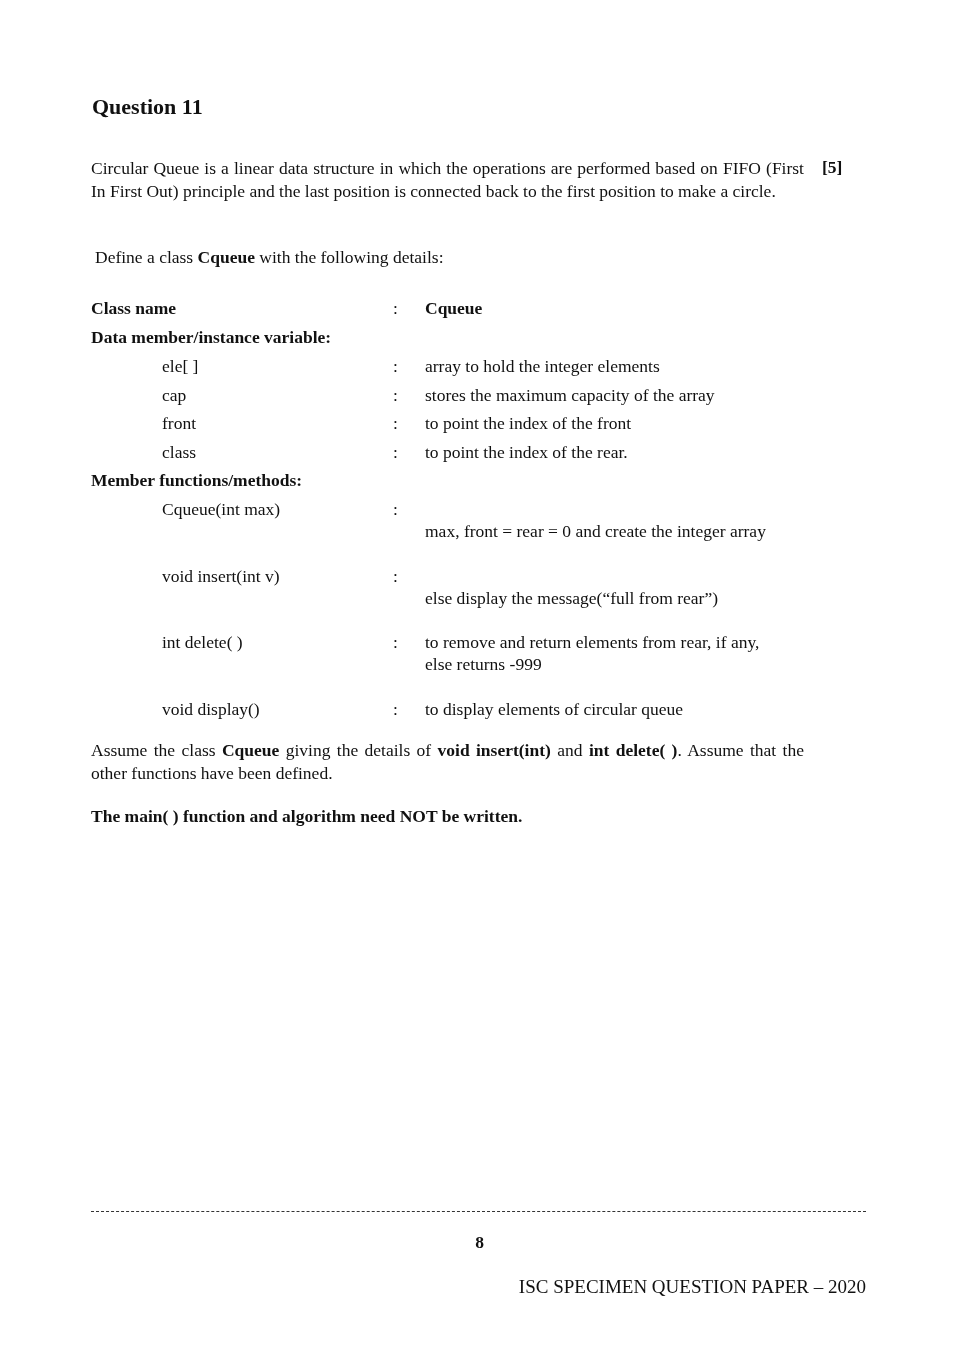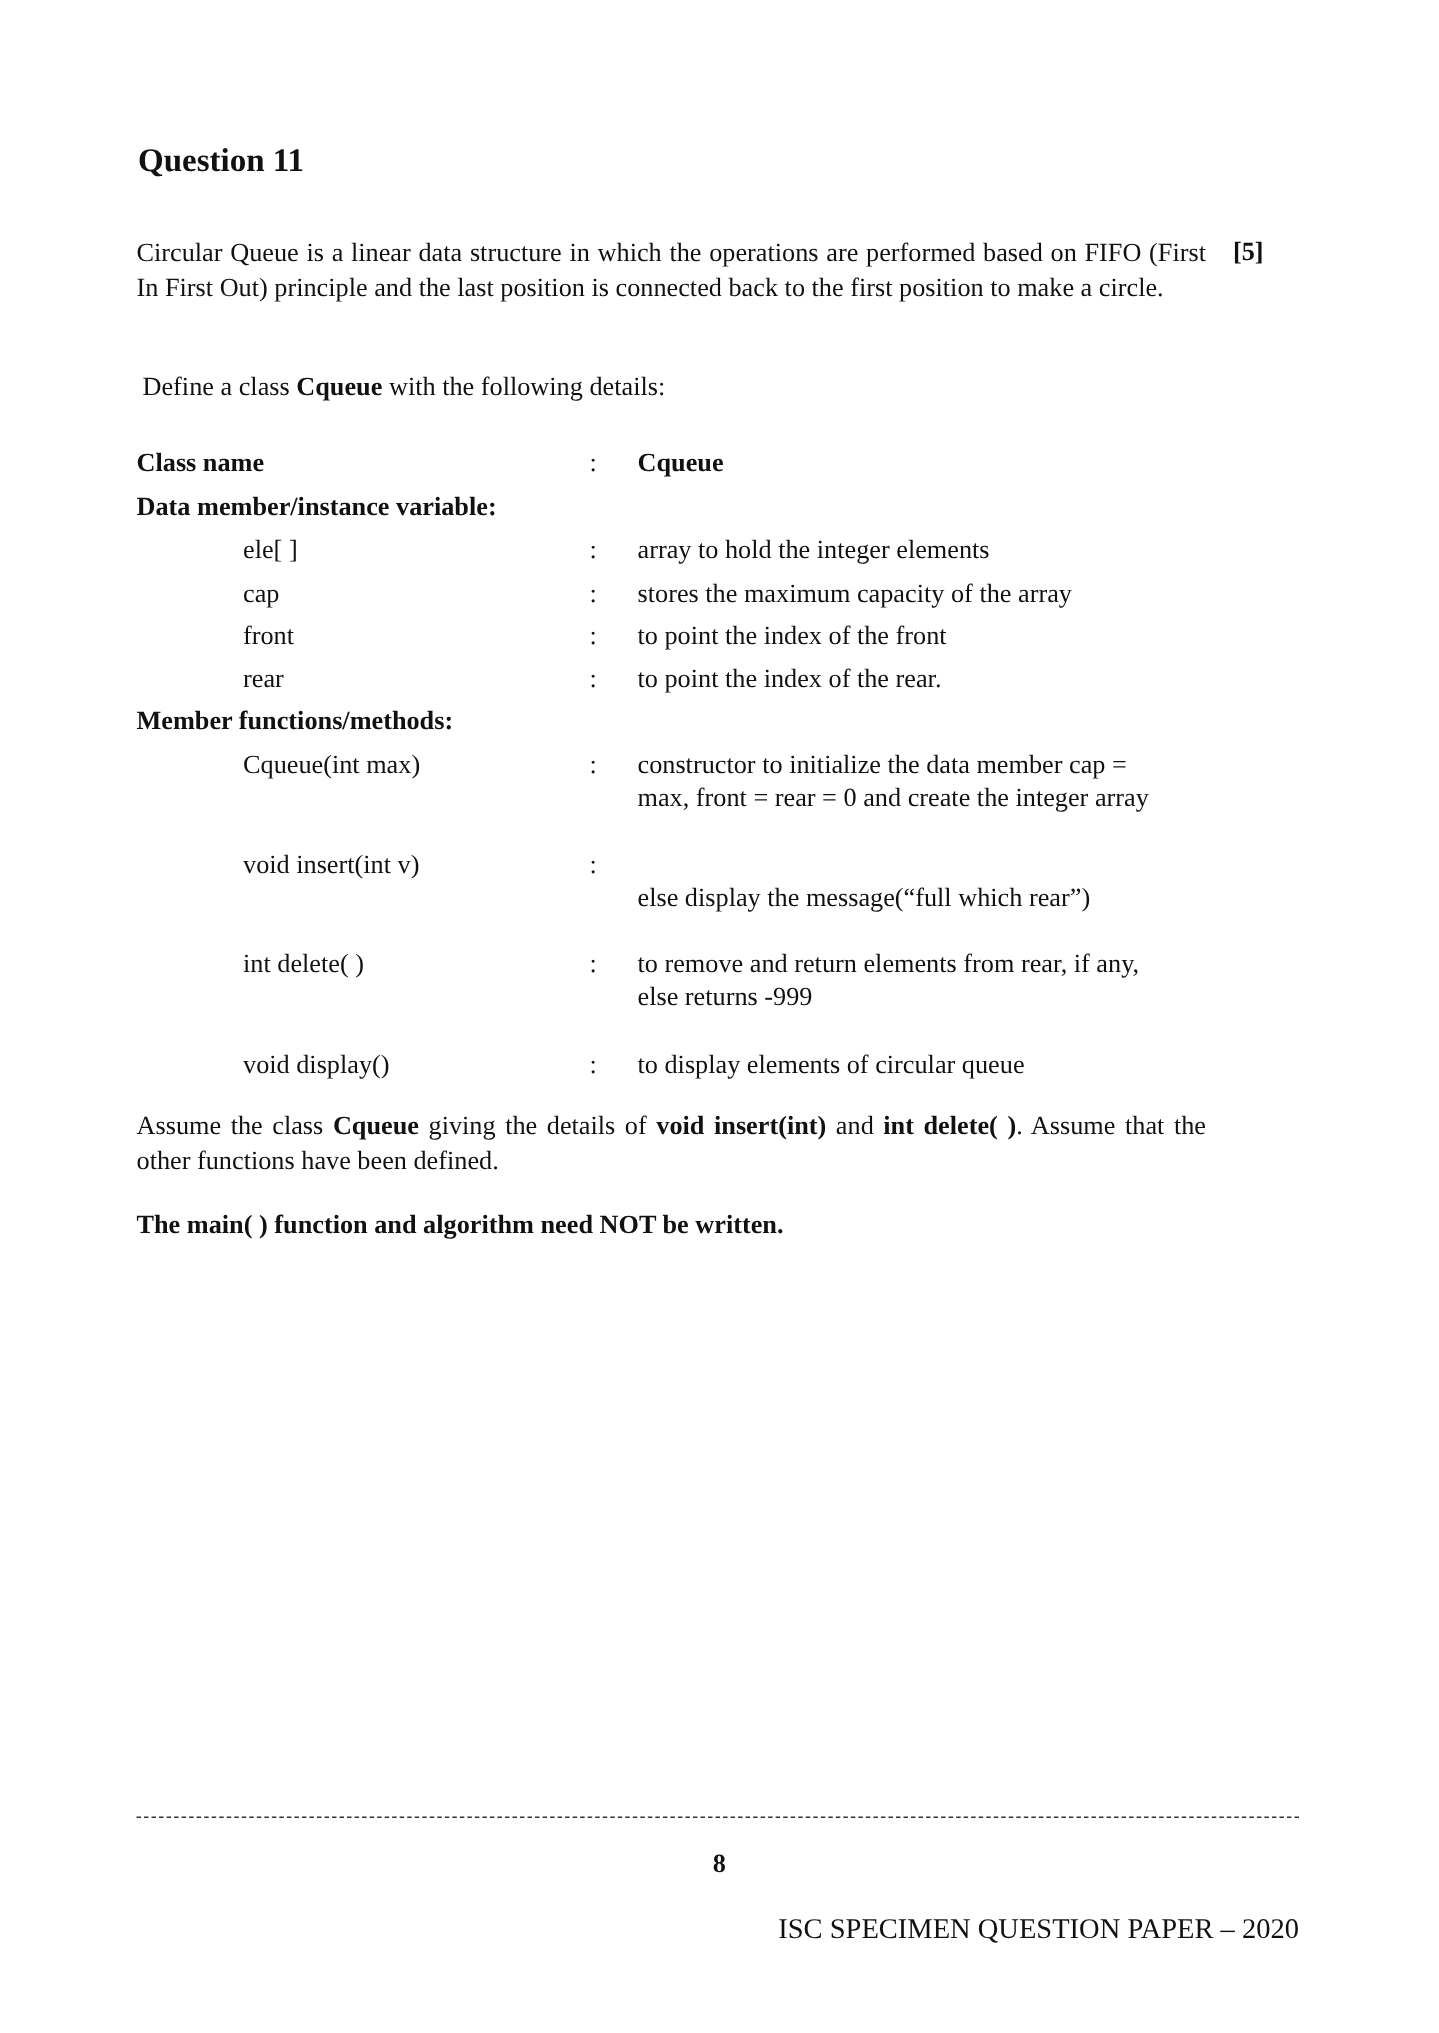--- a/index.html
+++ b/index.html
@@ -62,7 +62,7 @@
     <span class="desc">to point the index of the front</span>
   </div>
   <div class="row" style="top:441px;">
-    <span class="lbl indent">rear</span>
+    <span class="lbl indent">class</span>
     <span class="colon">:</span>
     <span class="desc">to point the index of the rear.</span>
   </div>

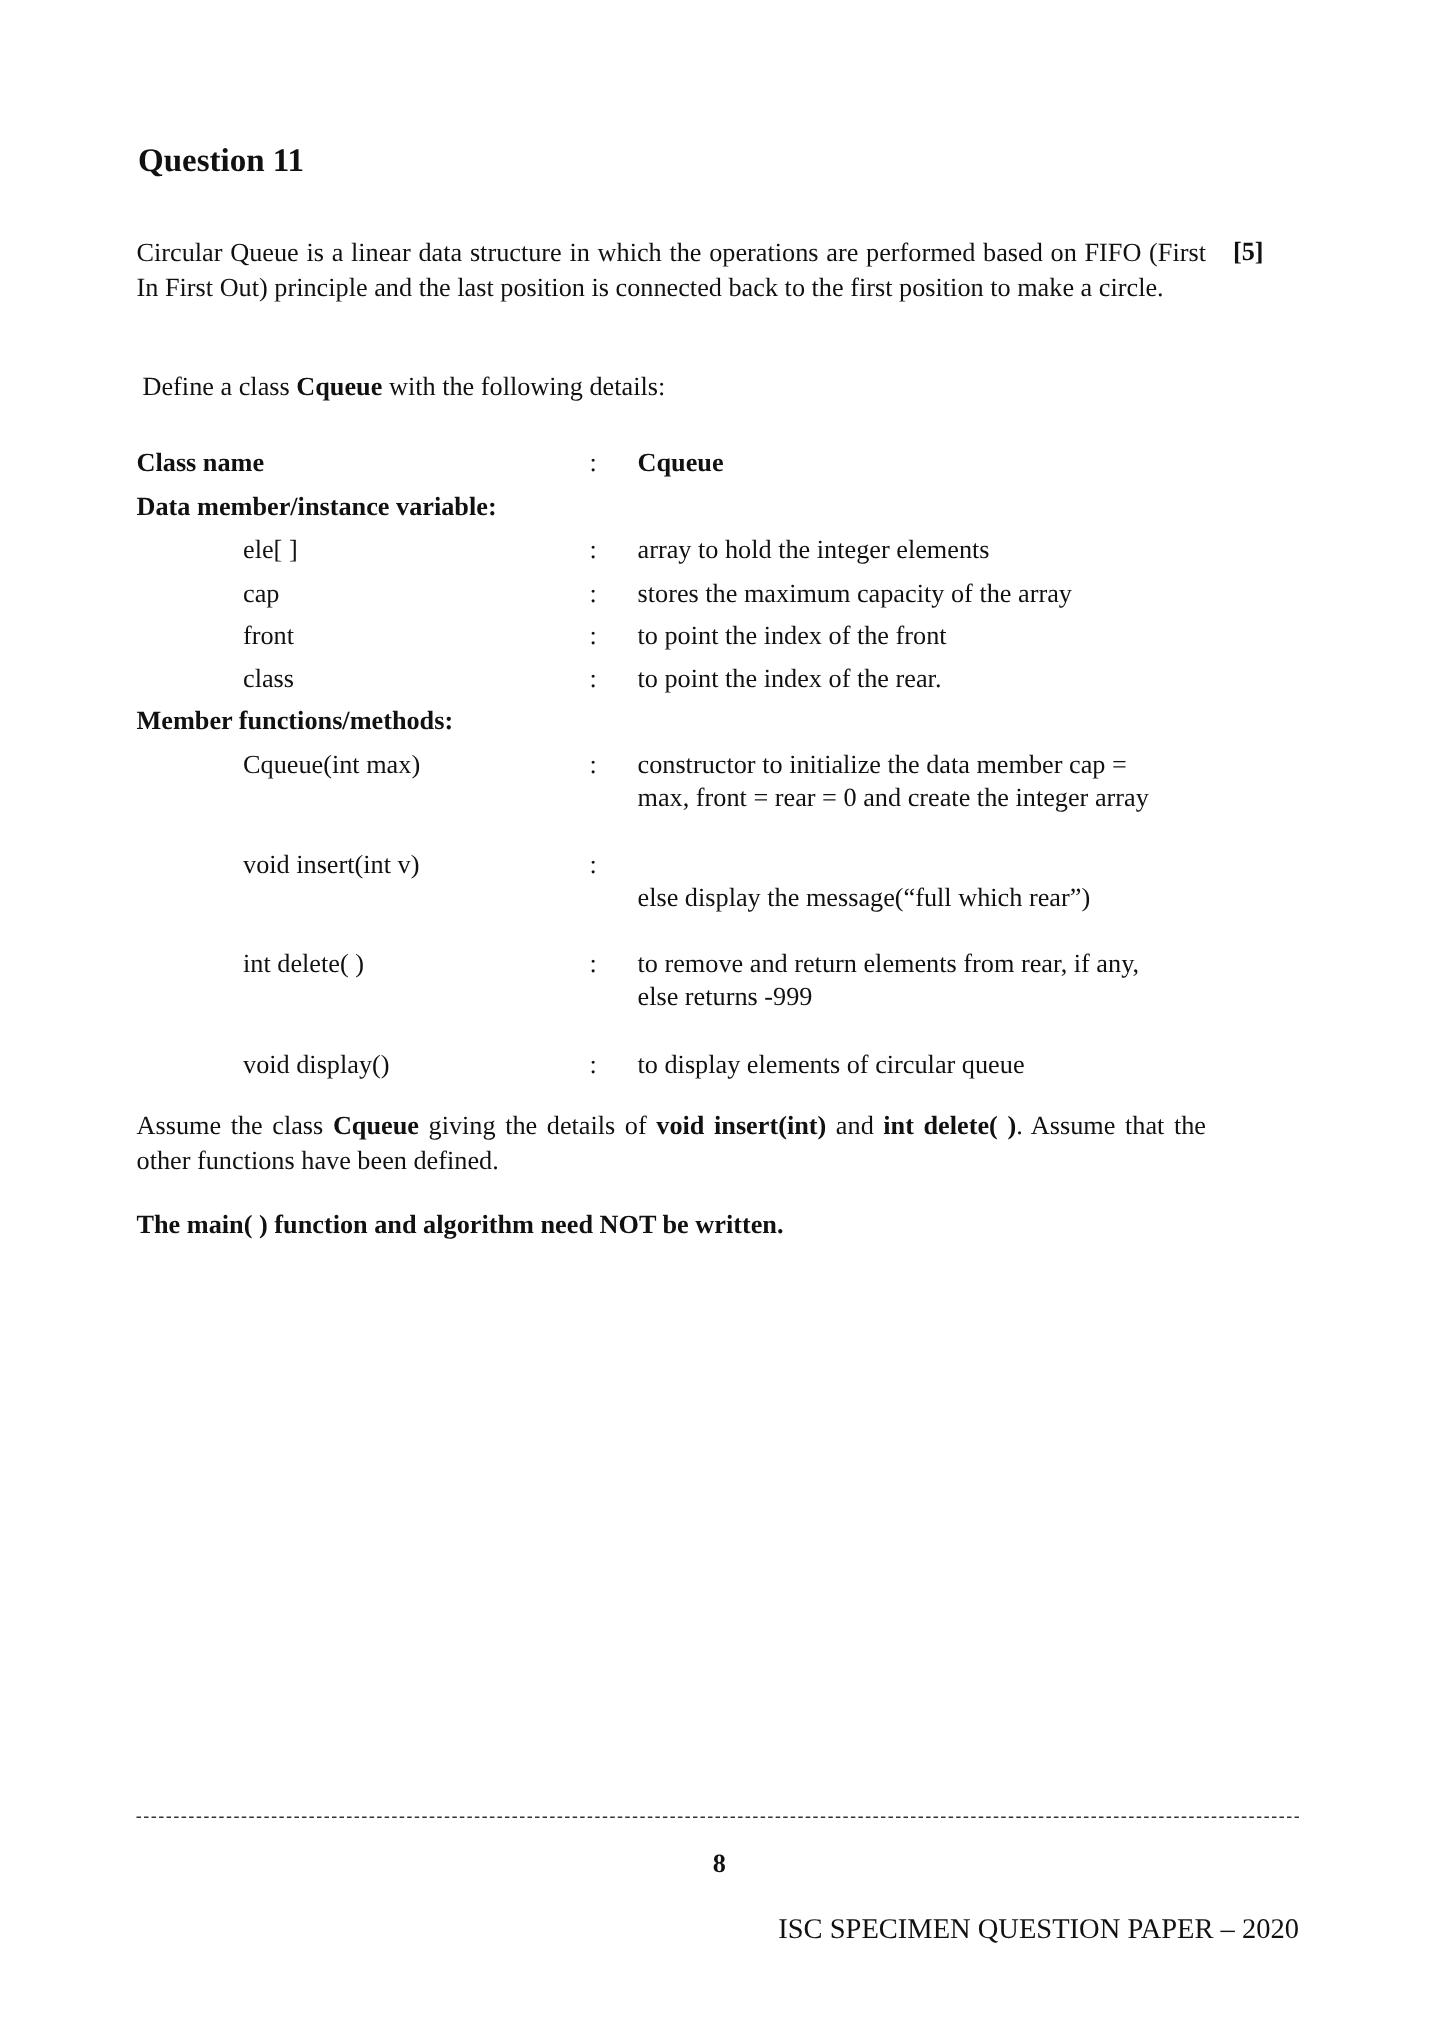--- a/index.html
+++ b/index.html
@@ -74,7 +74,7 @@
   <div class="row" style="top:498px;">
     <span class="lbl indent">Cqueue(int max)</span>
     <span class="colon">:</span>
-    <span class="desc"><span>constructor to initialize the data member cap =</span><br><span>max, front = rear = 0 and create the integer array</span></span>
+    <span class="desc"><br><span>max, front = rear = 0 and create the integer array</span></span>
   </div>
   <div class="row" style="top:565px;">
     <span class="lbl indent">void insert(int v)</span>

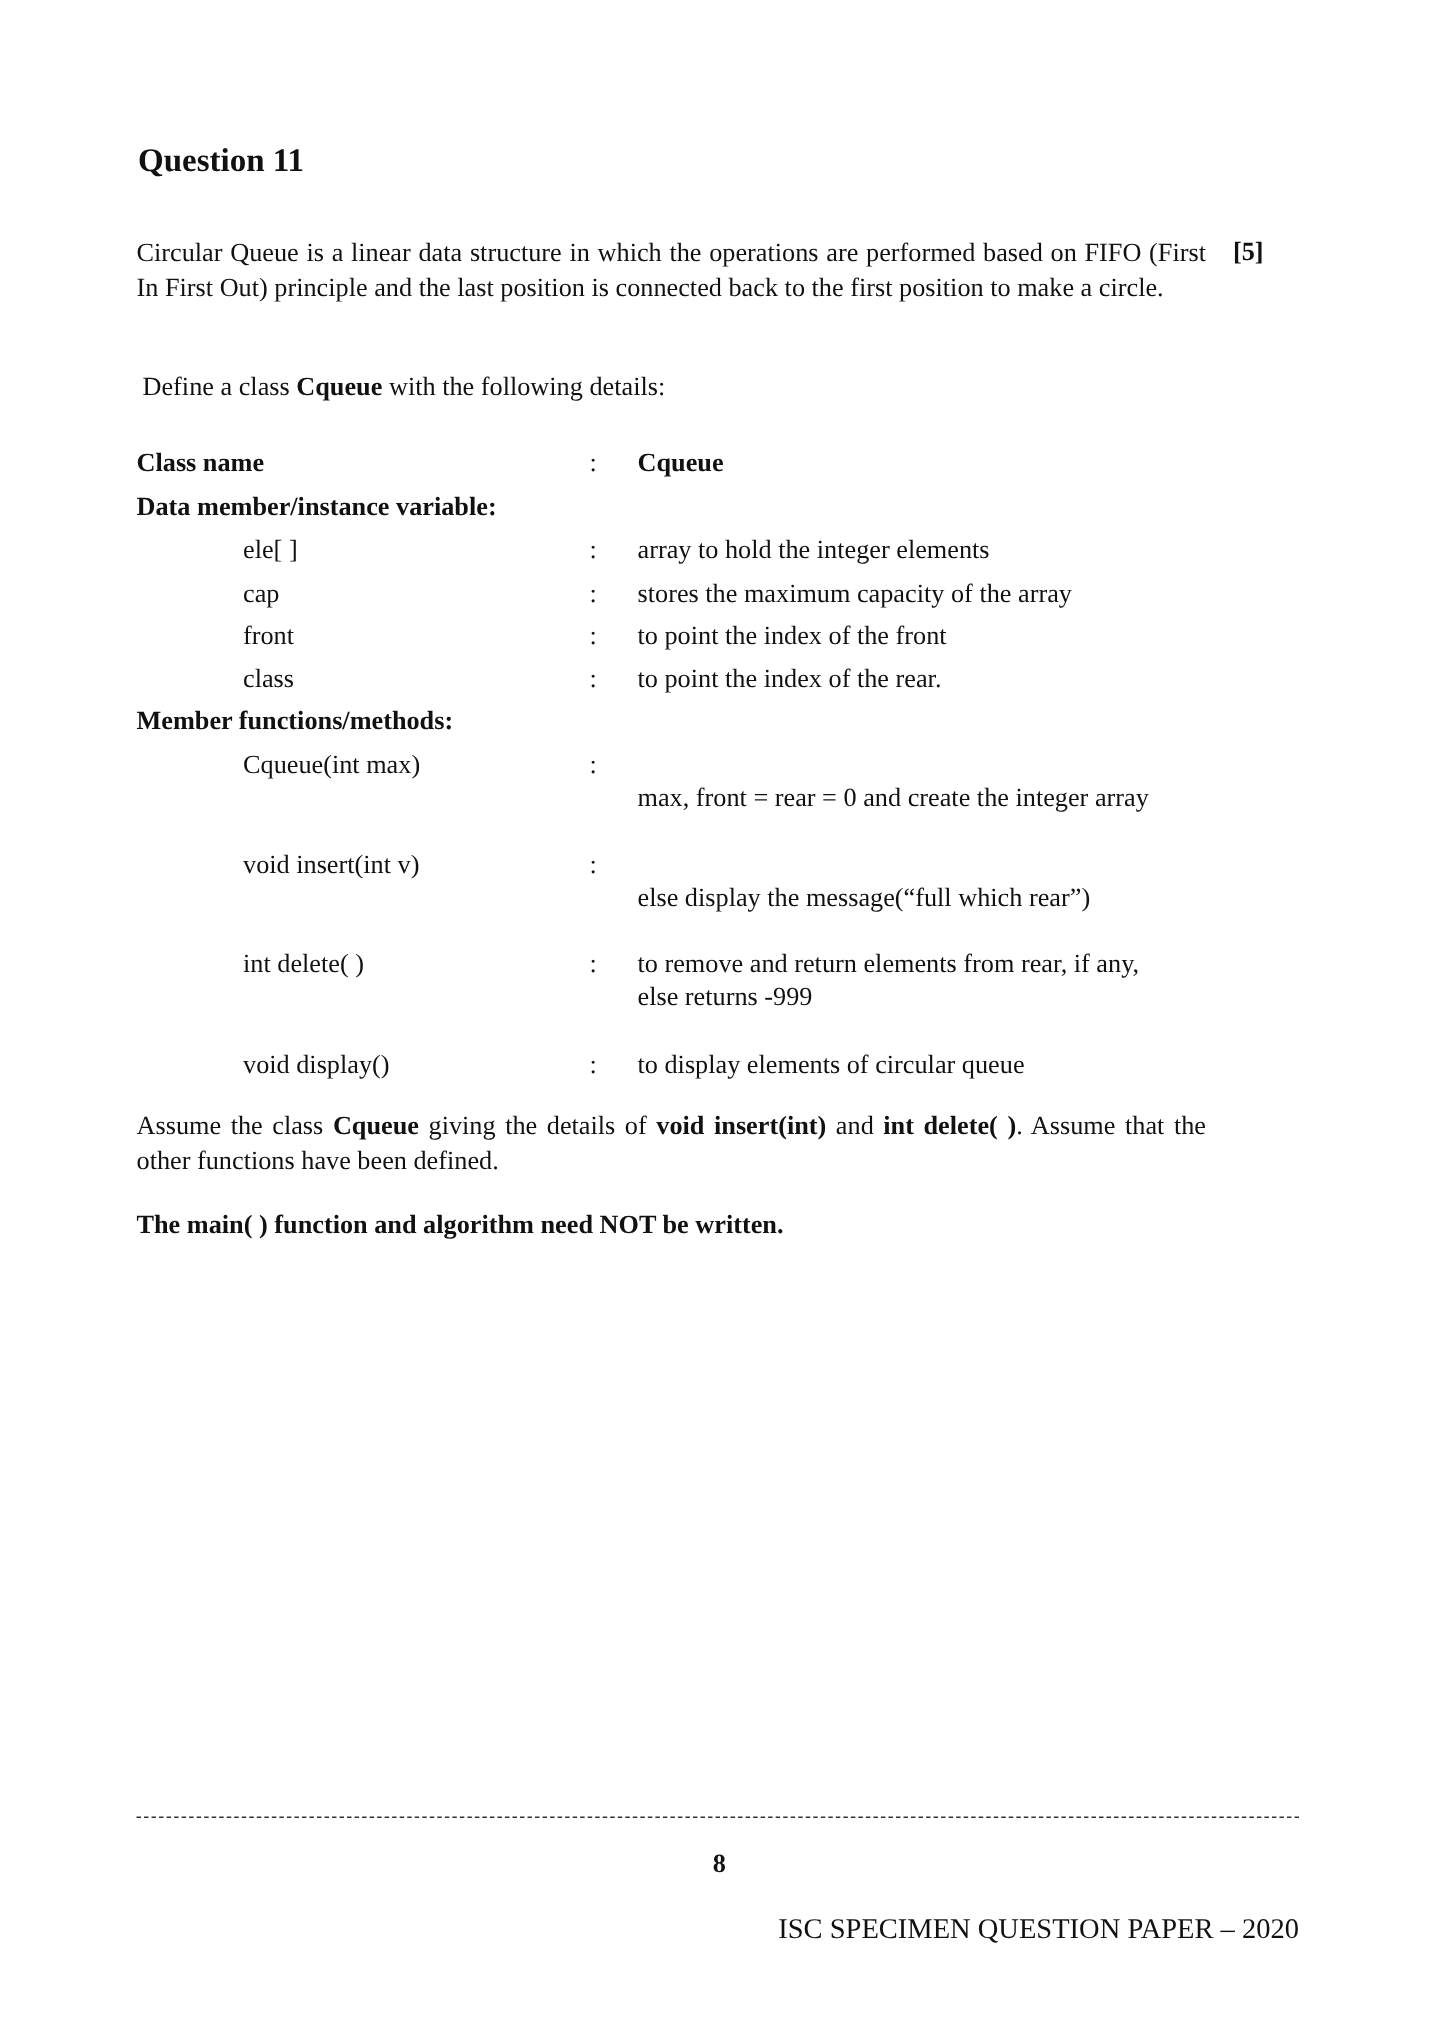--- a/index.html
+++ b/index.html
@@ -79,7 +79,7 @@
   <div class="row" style="top:565px;">
     <span class="lbl indent">void insert(int v)</span>
     <span class="colon">:</span>
-    <span class="desc"><br><span>else display the message(“full which rear”)</span></span>
+    <span class="desc"><br><span>else display the message(“full from rear”)</span></span>
   </div>
   <div class="row" style="top:631px;">
     <span class="lbl indent">int delete( )</span>

